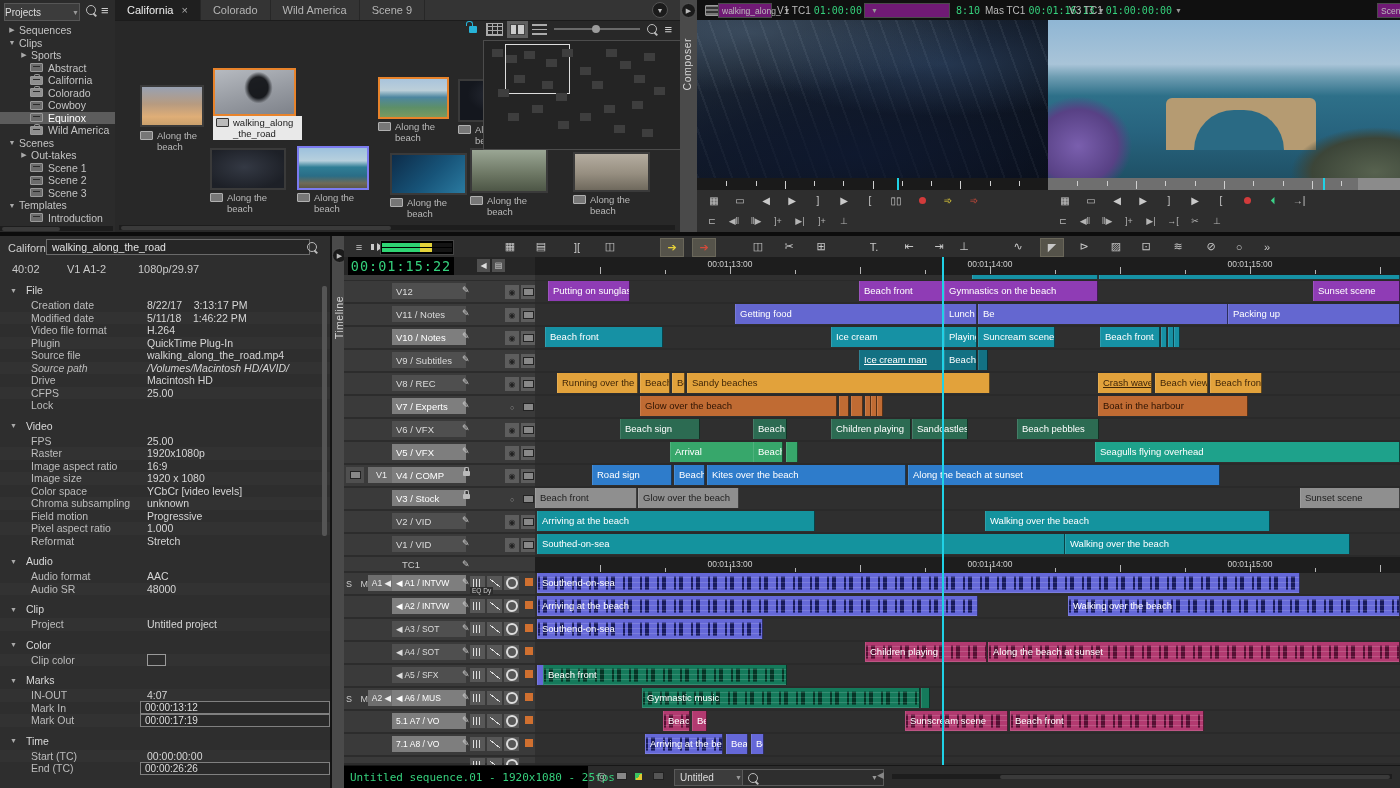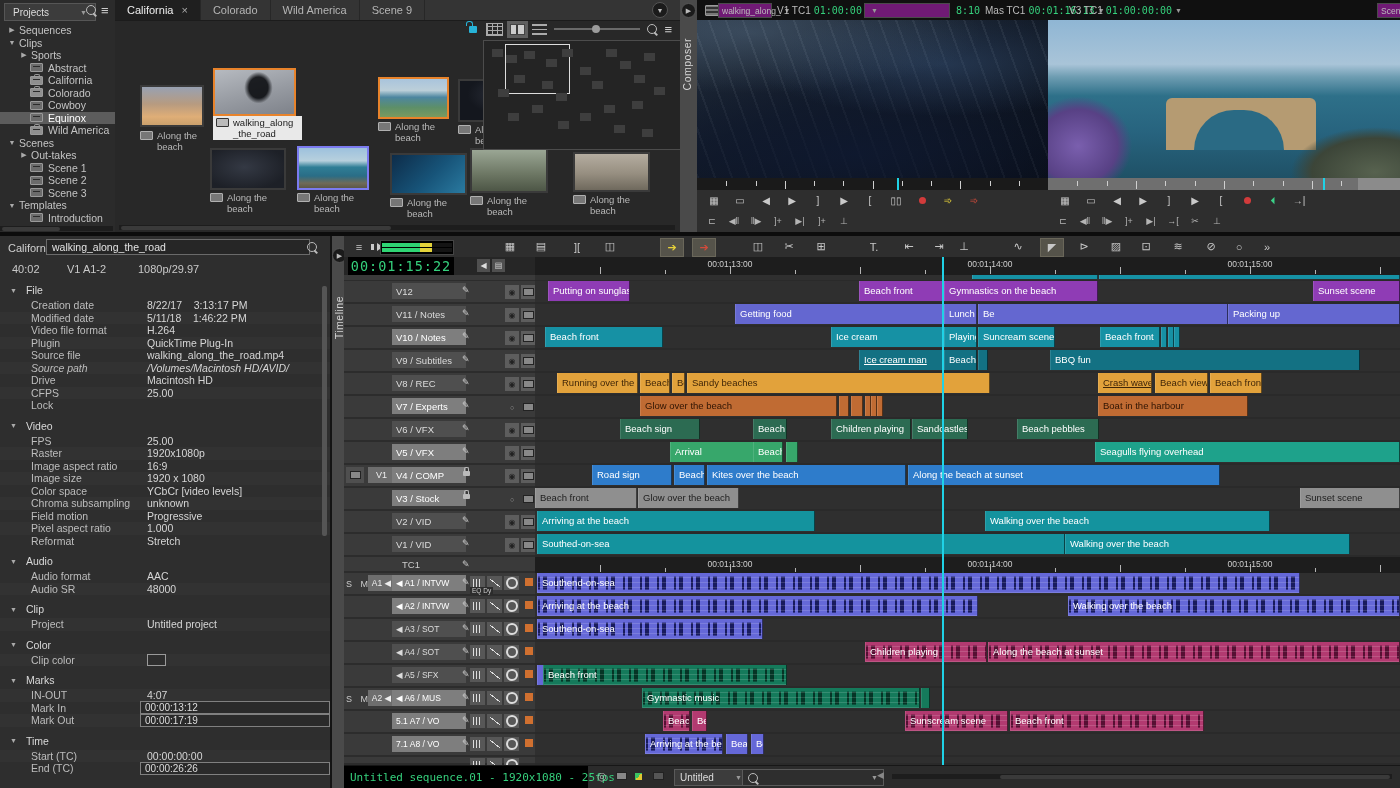--- a/index.html
+++ b/index.html
@@ -13,7 +13,7 @@
   #project-panel{position:absolute;left:0;top:0;width:115px;height:232px;background:#2b2b2b;border-right:2px solid #111;}
   #pp-top{position:absolute;left:0;top:0;right:0;height:22px;background:#2b2b2b;}
   .pp-select{position:absolute;left:4px;top:3px;width:74px;height:16px;background:#3c3c3c;border:1px solid #565656;
-             display:flex;align-items:center;justify-content:space-between;padding:0 8px;font-size:10px;color:#ddd;}
+             display:flex;align-items:center;justify-content:space-between;padding:0 0;font-size:10px;color:#ddd;}
   .mag{display:inline-block;width:8px;height:8px;border:1.5px solid #bbb;border-radius:50%;position:relative;}
   .mag::after{content:"";position:absolute;width:4px;height:1.5px;background:#bbb;transform:rotate(45deg);left:6px;top:8px;}
   .burger{font-size:13px;color:#ccc;line-height:1;}

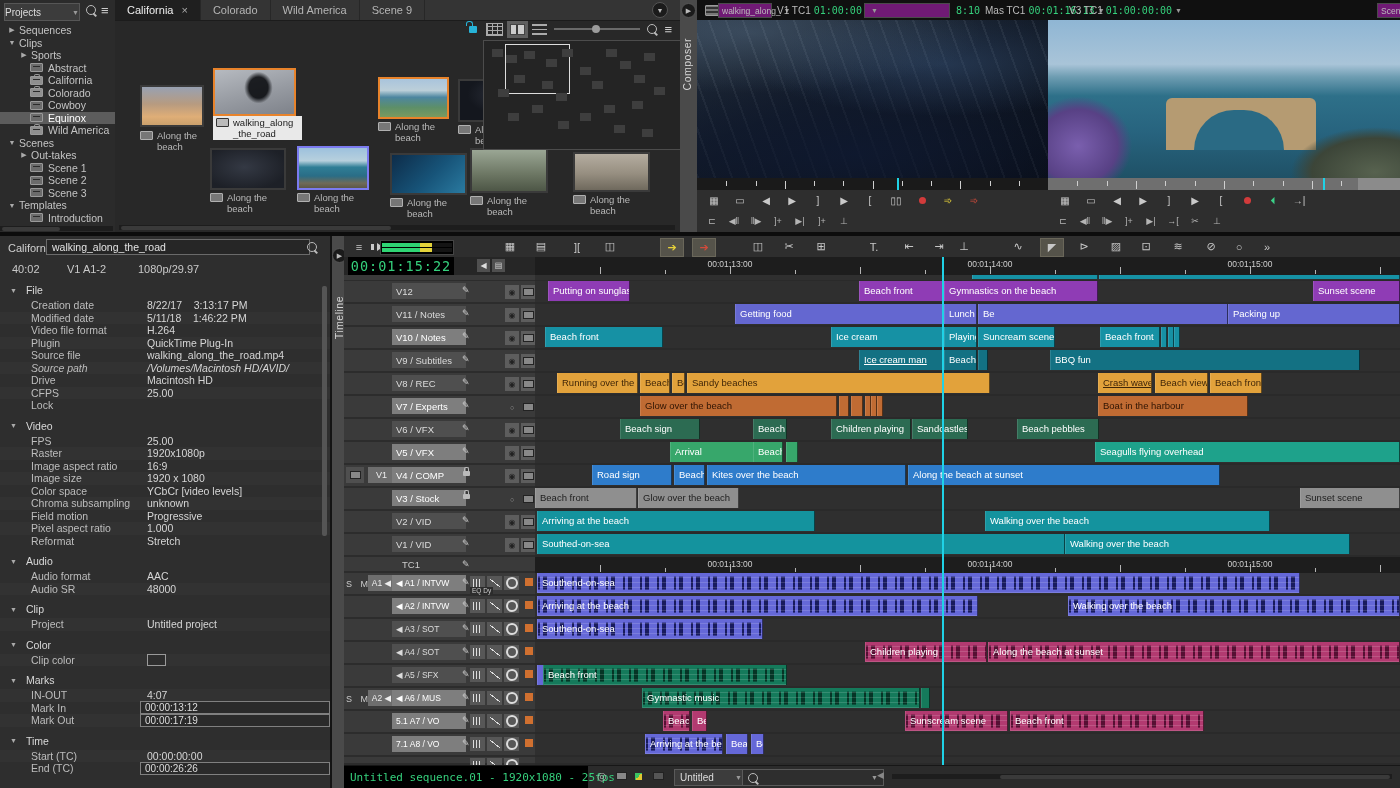--- a/index.html
+++ b/index.html
@@ -796,7 +796,6 @@
             <div class="clip cl-tealdark" style="left: 324px; width: 85px; text-decoration: underline;"><span>Ice cream man</span></div>
             <div class="clip cl-tealdark" style="left: 409px; width: 33px;"><span>Beach</span></div>
             <div class="clip cl-tealdark" style="left: 443px; width: 10px;"></div>
-            <div class="clip cl-tealdark" style="left: 515px; width: 310px;"><span>BBQ fun</span></div>
           </div>
         </div>
         <div class="trkrow" style="top: 137px; height: 23px;">

